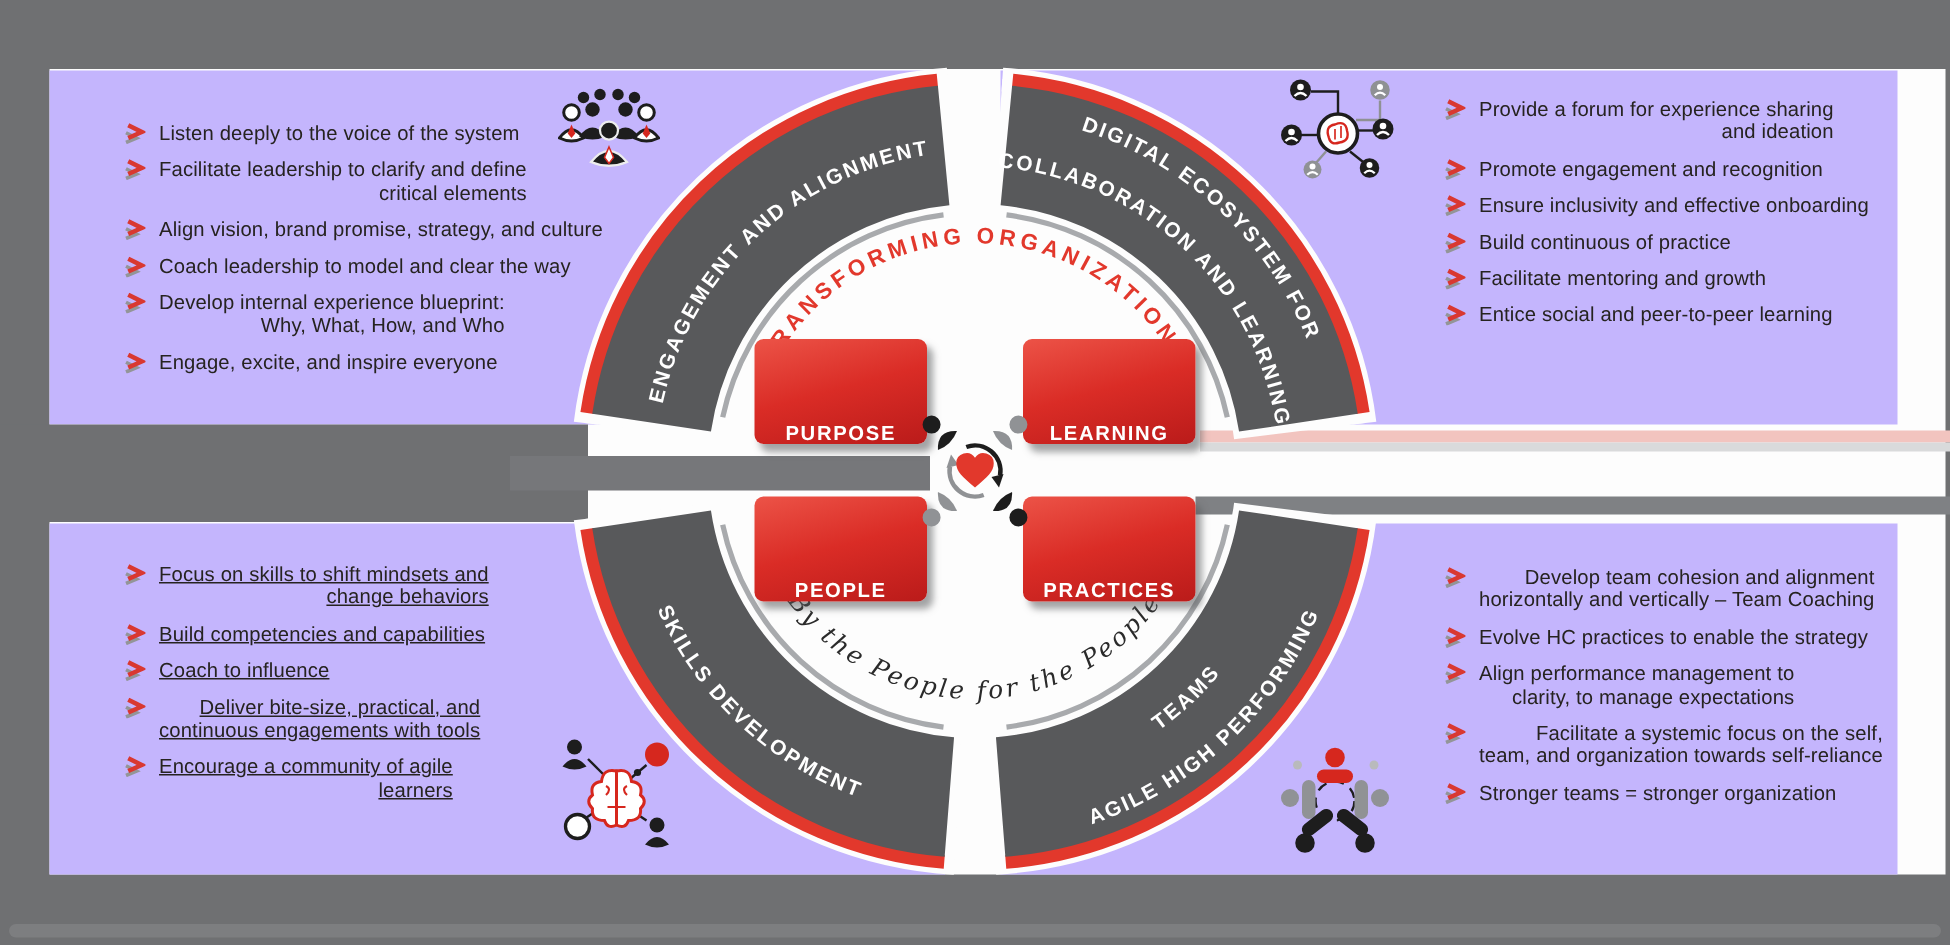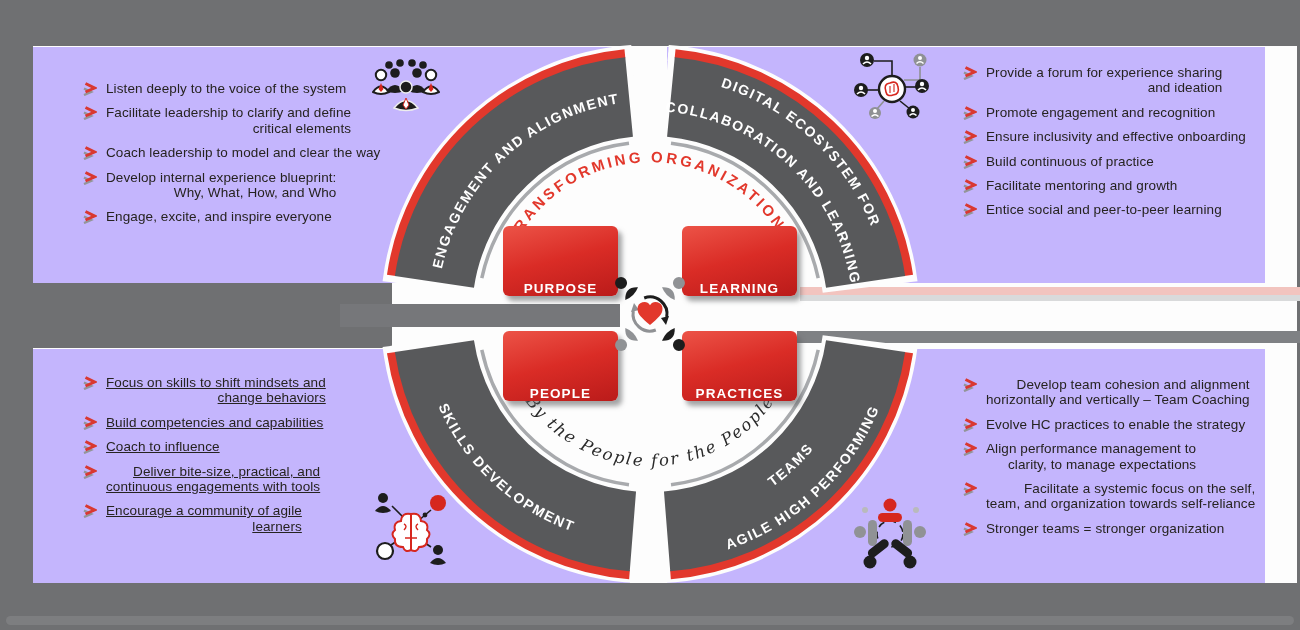--- a/index.html
+++ b/index.html
@@ -73,6 +73,13 @@
           <path d="M1 6.5 L8 10 L1 13" fill="none" stroke="#939598" stroke-width="2.4"></path>
           <path d="M2.5 1.5 L11.5 6 L2.5 10" fill="none" stroke="#D93831" stroke-width="3"></path>
         </svg>
+      <span class="itxt">Align vision, brand promise, strategy, and culture</span>
+      </li>
+    <li>
+      <svg class="bullet" width="14" height="14" viewBox="0 0 14 14">
+          <path d="M1 6.5 L8 10 L1 13" fill="none" stroke="#939598" stroke-width="2.4"></path>
+          <path d="M2.5 1.5 L11.5 6 L2.5 10" fill="none" stroke="#D93831" stroke-width="3"></path>
+        </svg>
       <span class="itxt">Coach leadership to model and clear the way</span>
       </li>
     <li>

